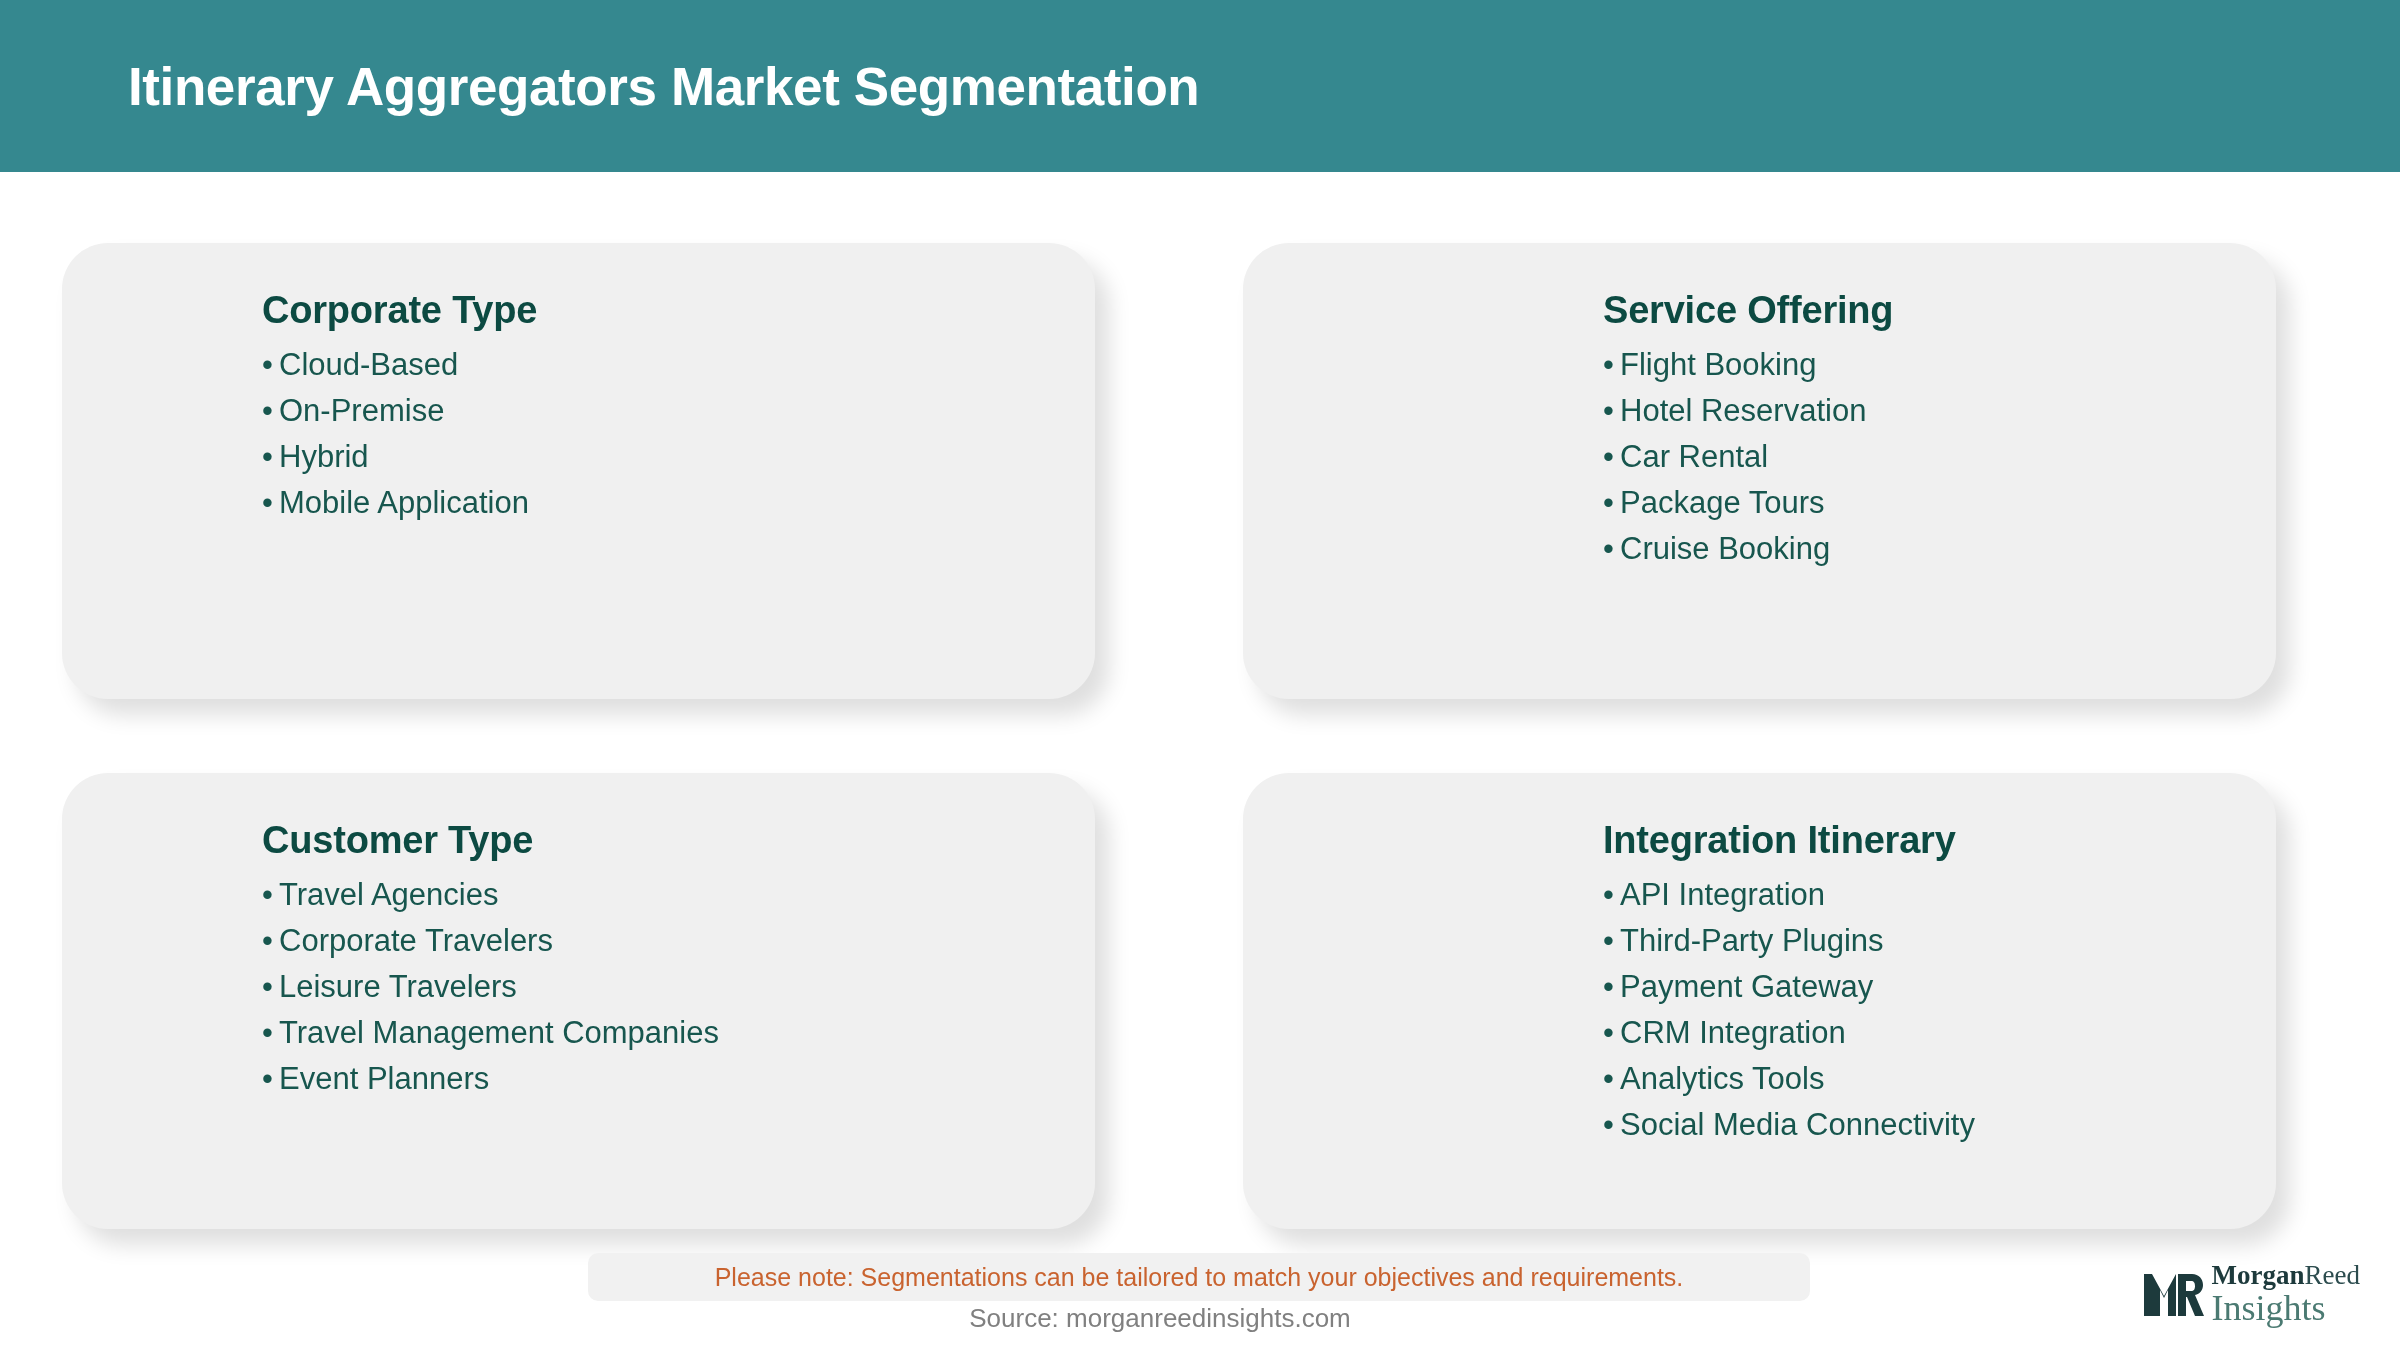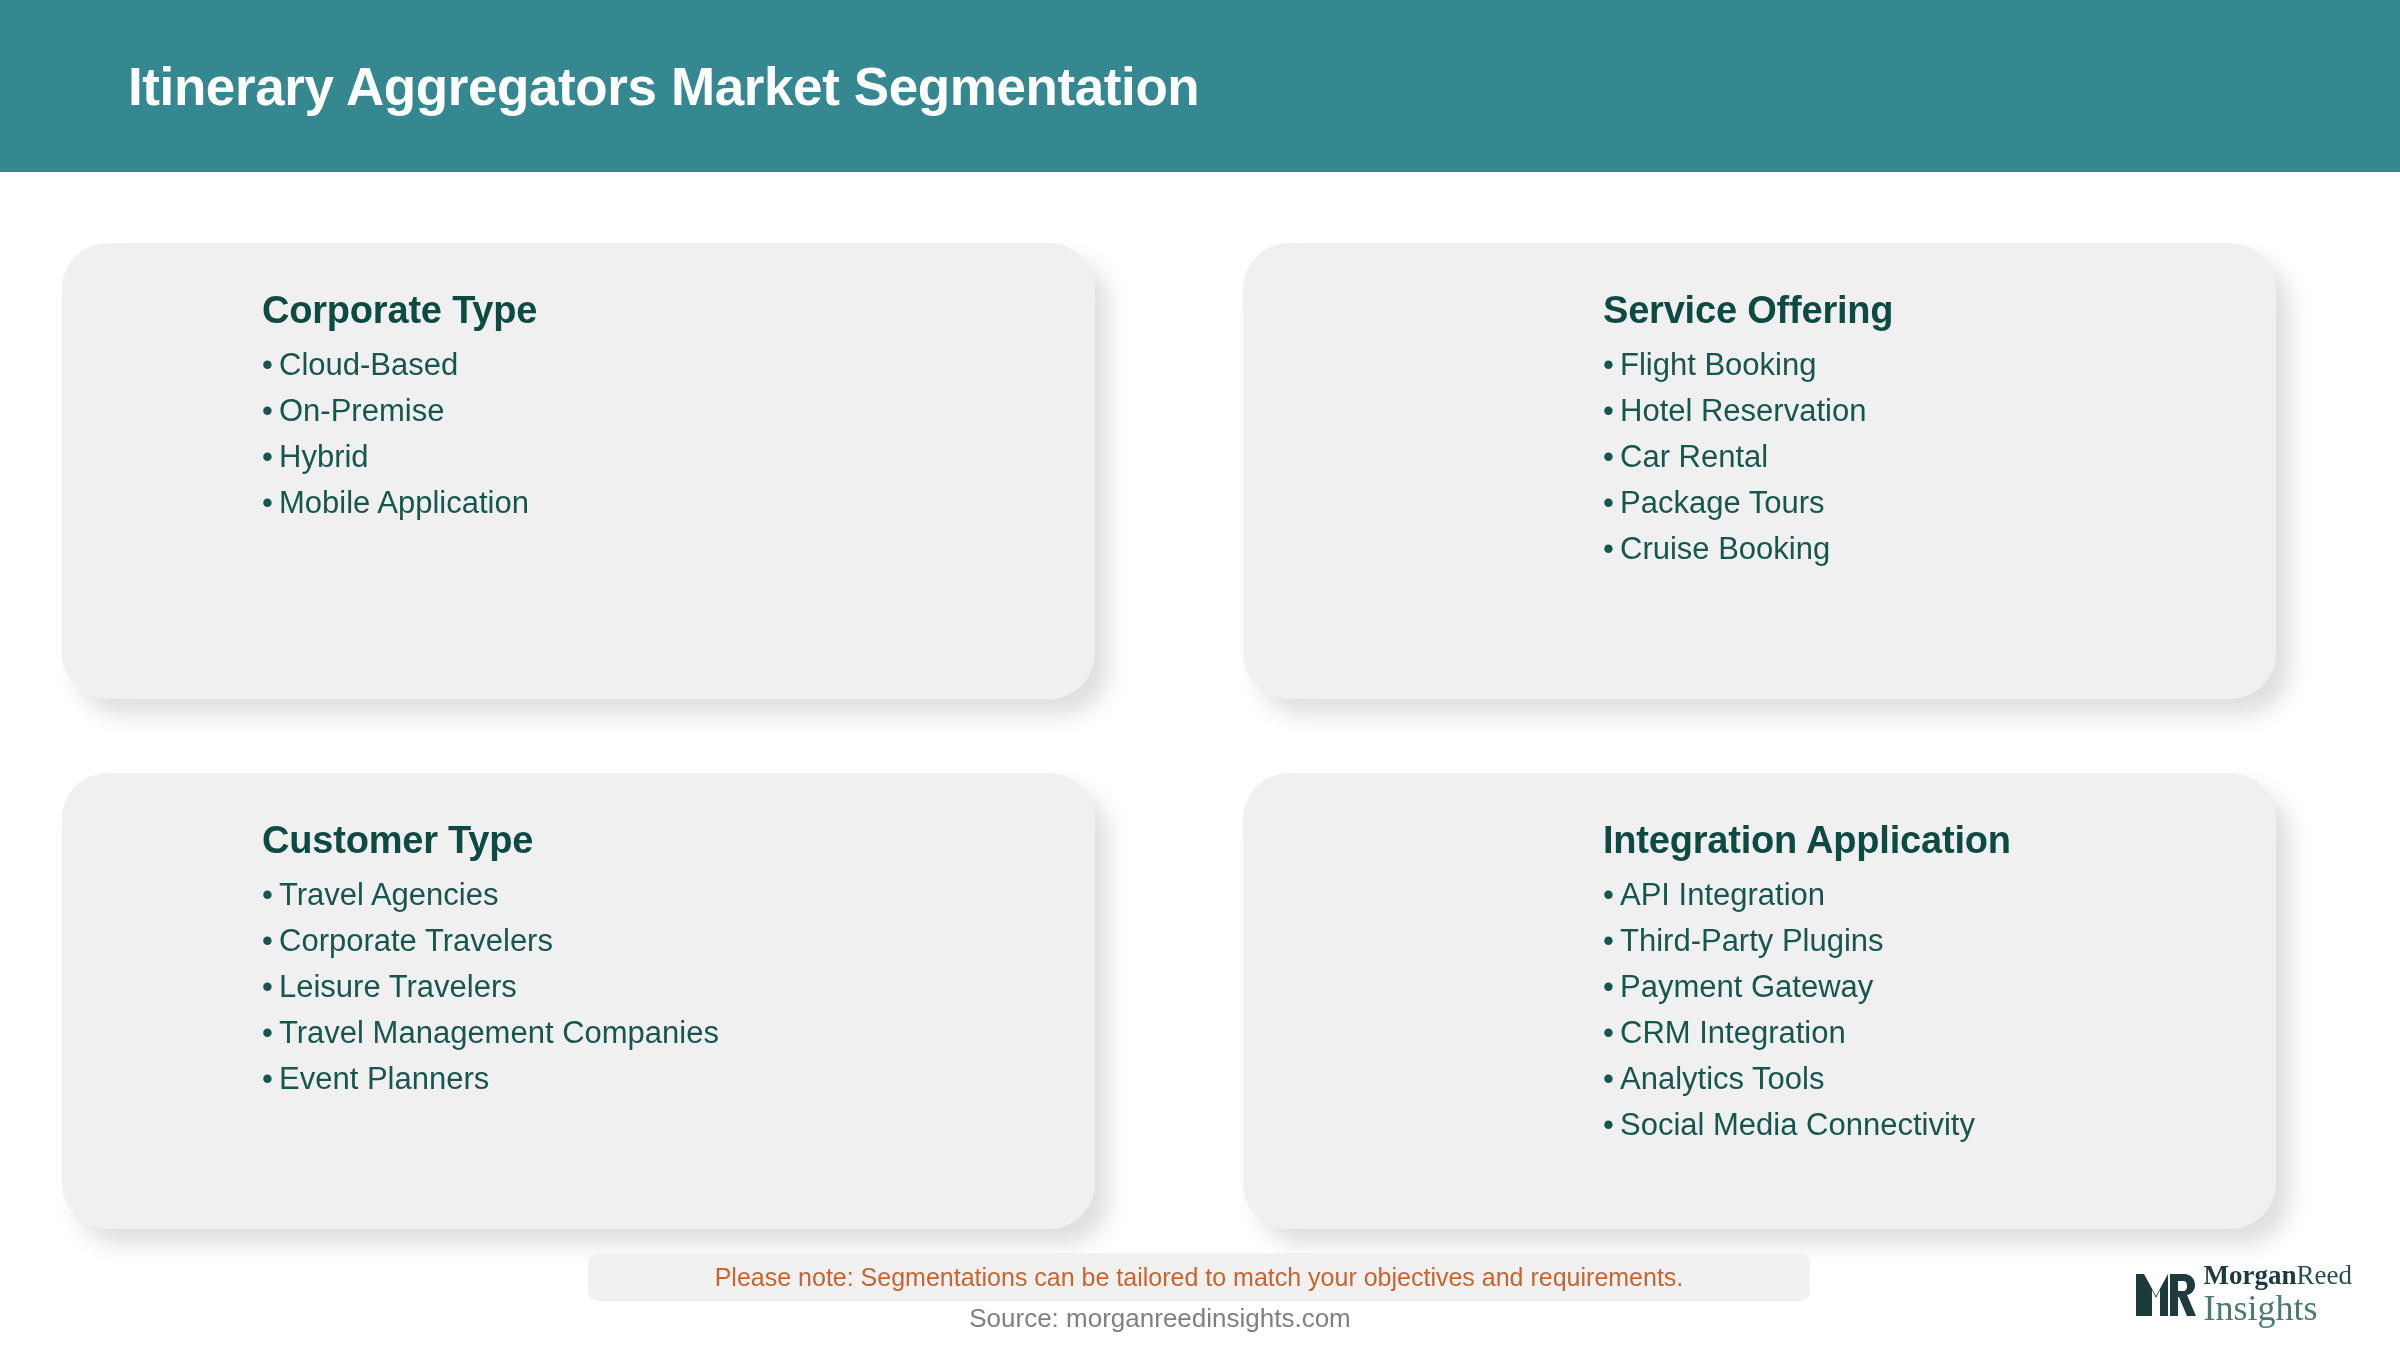--- a/index.html
+++ b/index.html
@@ -152,7 +152,7 @@
 
     <div class="card">
       <div class="card-inner right">
-        <div class="card-title">Integration Application</div>
+        <div class="card-title">Integration Itinerary</div>
         <ul class="card-list">
           <li><span class="bullet">•</span><span>API Integration</span></li>
           <li><span class="bullet">•</span><span>Third-Party Plugins</span></li>

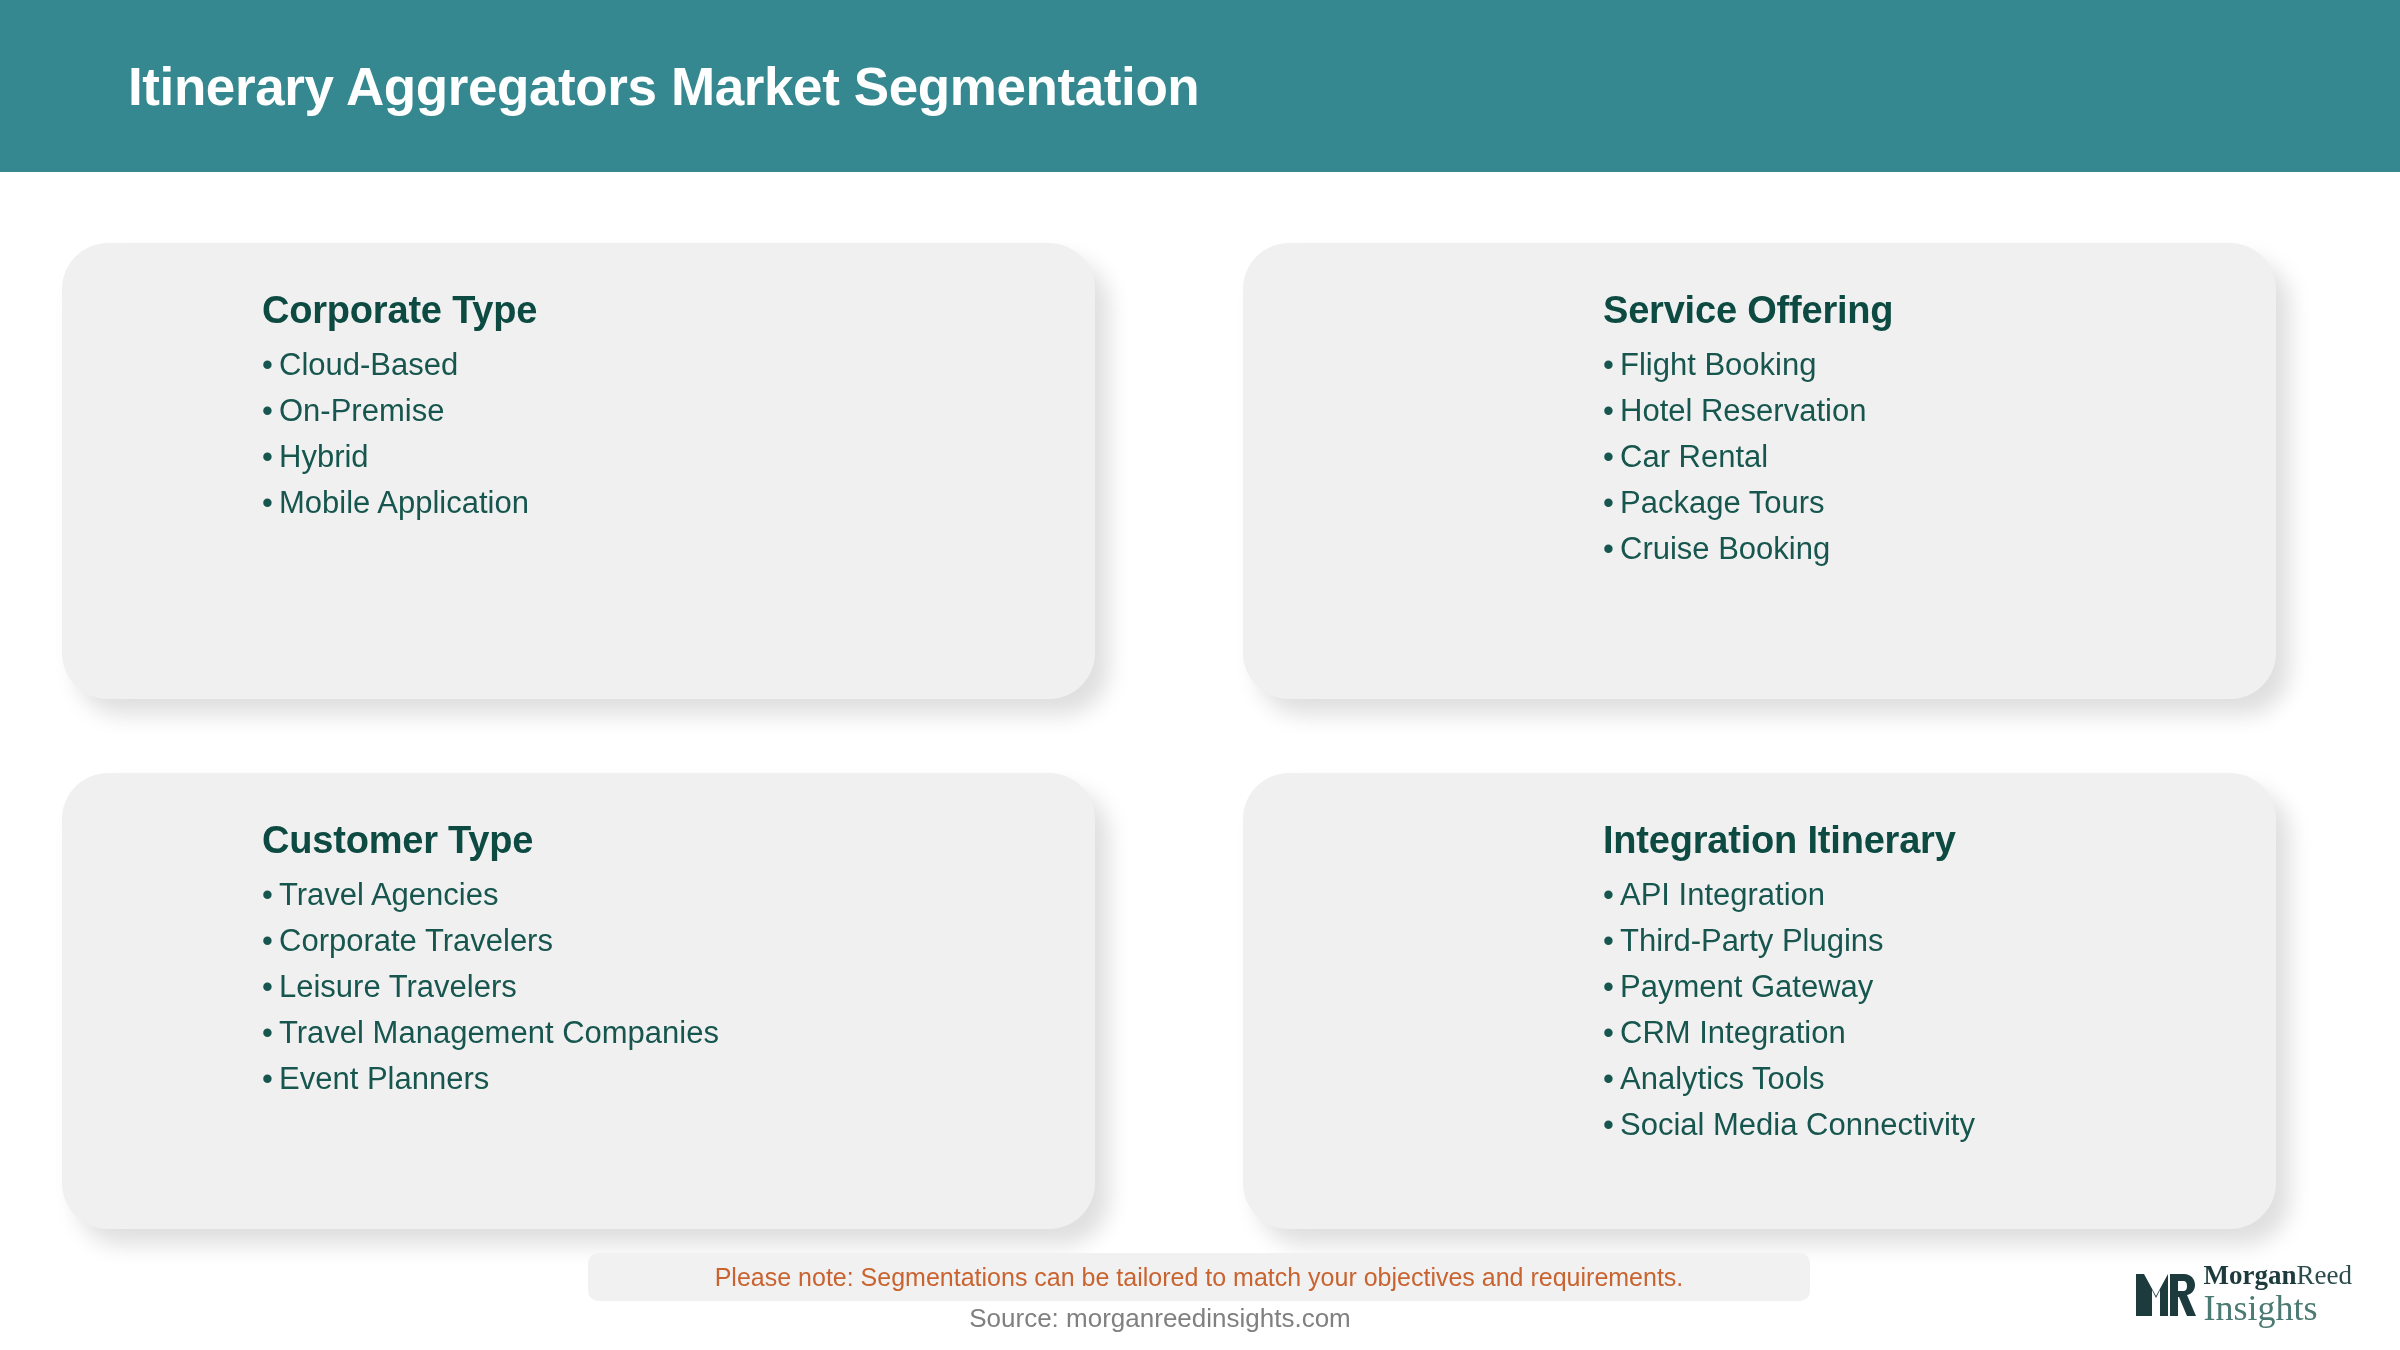--- a/index.html
+++ b/index.html
@@ -88,7 +88,7 @@
 
   
   .logo {
-    position:absolute; right:48px; top:1262px;
+    position:absolute; right:40px; top:1262px;
     display:flex; align-items:center; gap:8px;
   }
   .logo-mark { width:62px; height:48px; display:block; }

